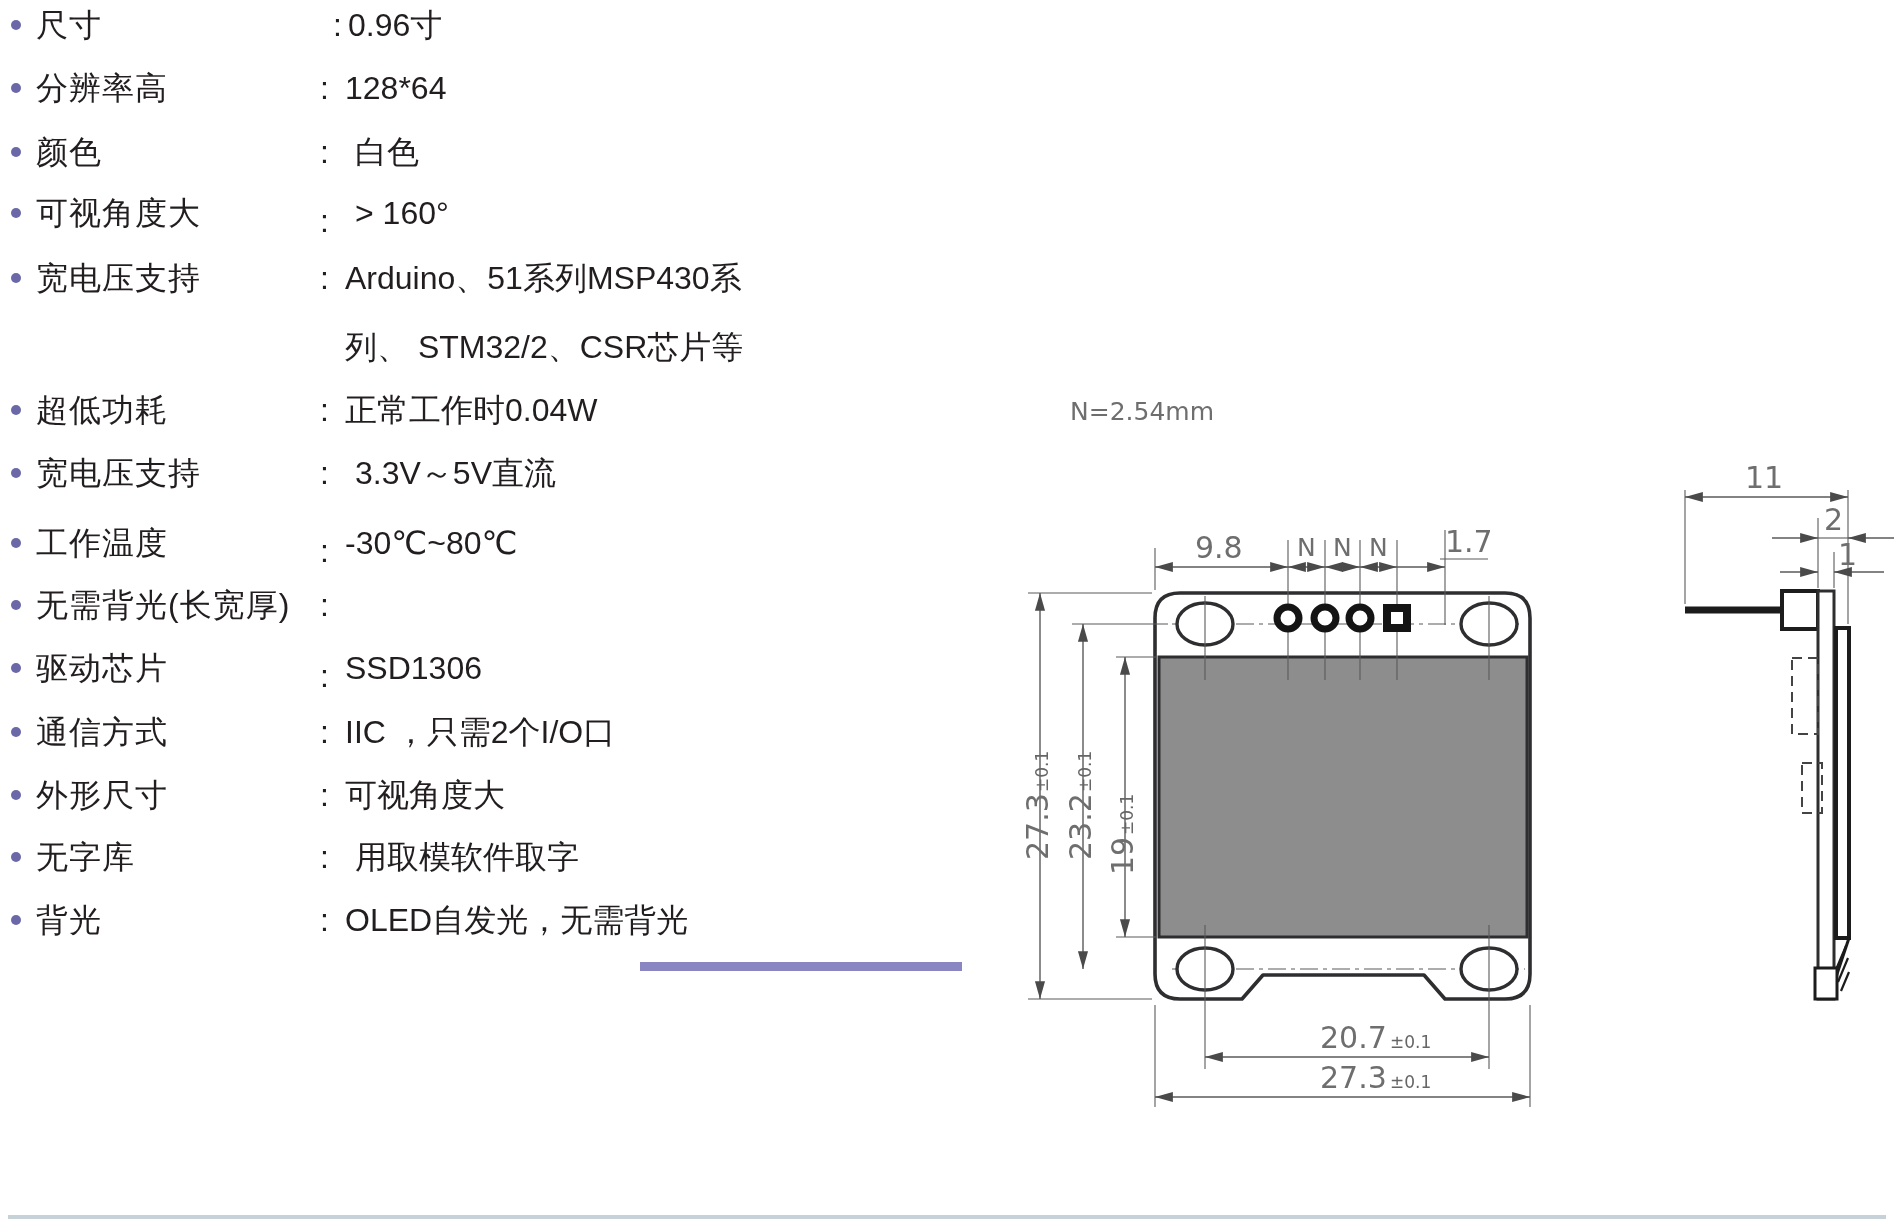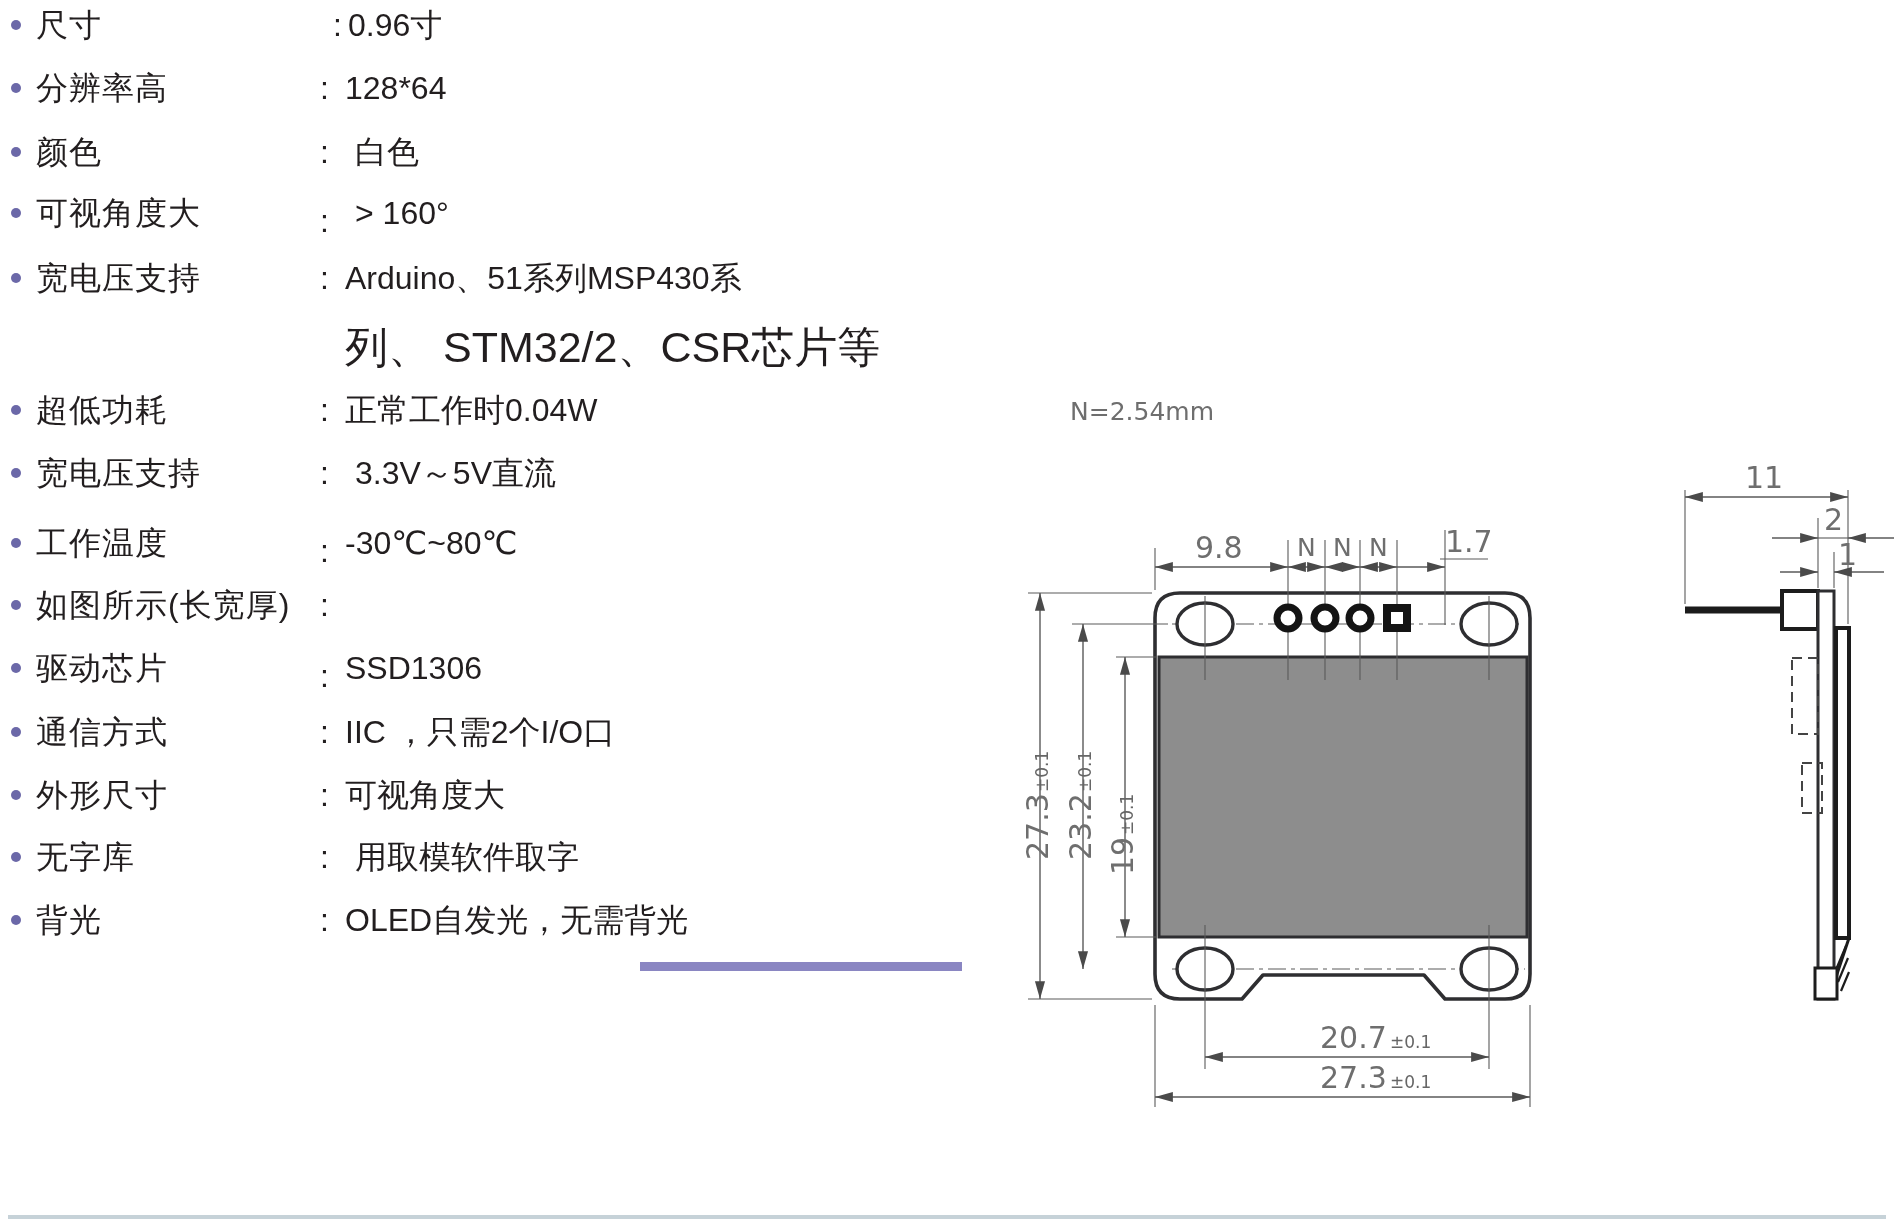--- a/index.html
+++ b/index.html
@@ -14,7 +14,7 @@
   .spec-row .col{position:absolute;left:320px;}
   .spec-row .col.low{top:8px;}
   .spec-row .val{position:absolute;left:345px;white-space:nowrap;}
-  .spec-cont{position:absolute;left:345px;width:900px;height:48px;line-height:48px;font-size:43px;font-weight:500;white-space:nowrap;}
+  .spec-cont{position:absolute;left:345px;width:900px;height:48px;line-height:48px;font-size:32px;font-weight:500;white-space:nowrap;}
   .accent-line{position:absolute;left:640px;top:962px;width:322px;height:9px;background:#8a86c2;}
   .bottom-rule{position:absolute;left:8px;top:1215px;width:1878px;height:4px;background:#c6d2d8;}
   

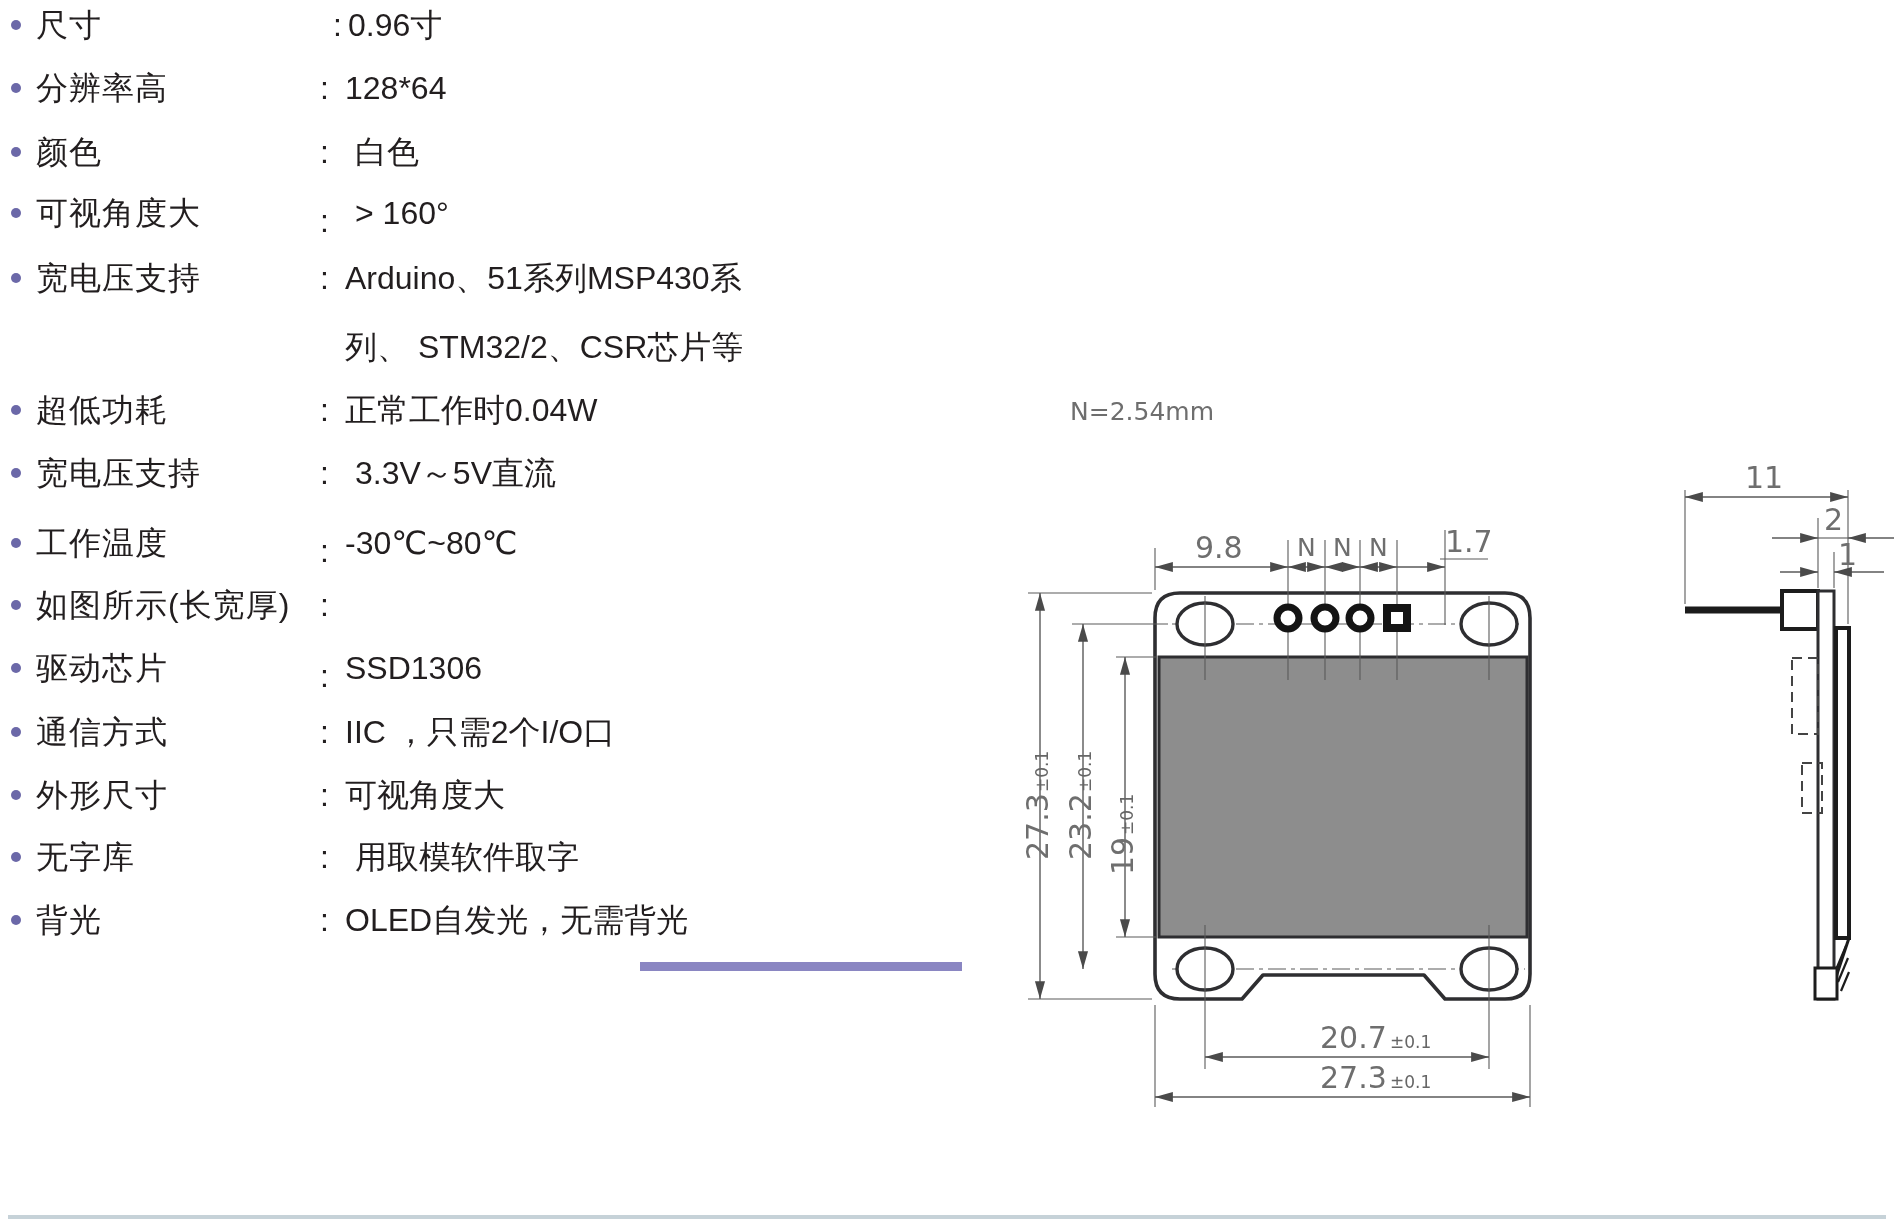--- a/index.html
+++ b/index.html
@@ -84,7 +84,7 @@
   </div>
   <div class="spec-row" style="top:581px">
     <span class="bullet"></span>
-    <span class="lab">如图所示(长宽厚)</span>
+    <span class="lab">无需背光(长宽厚)</span>
     <span class="col">:</span>
   </div>
   <div class="spec-row" style="top:644px">

